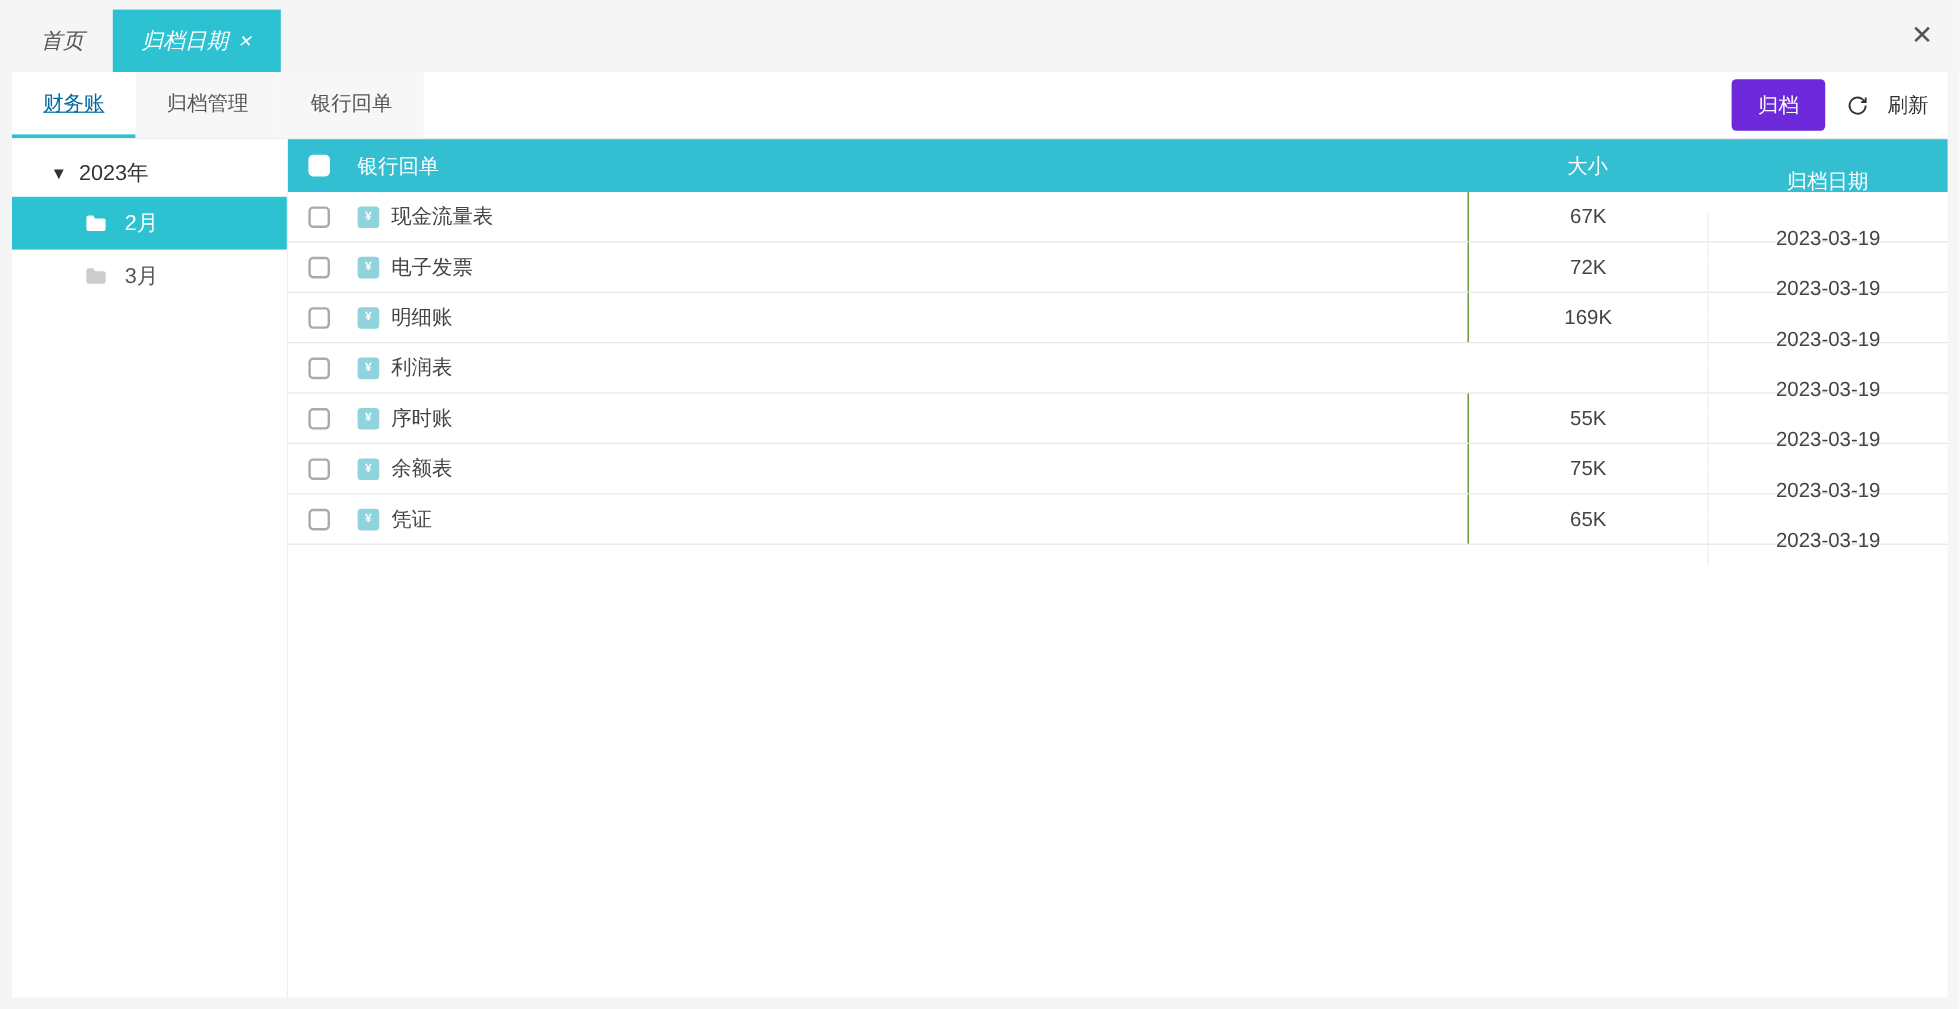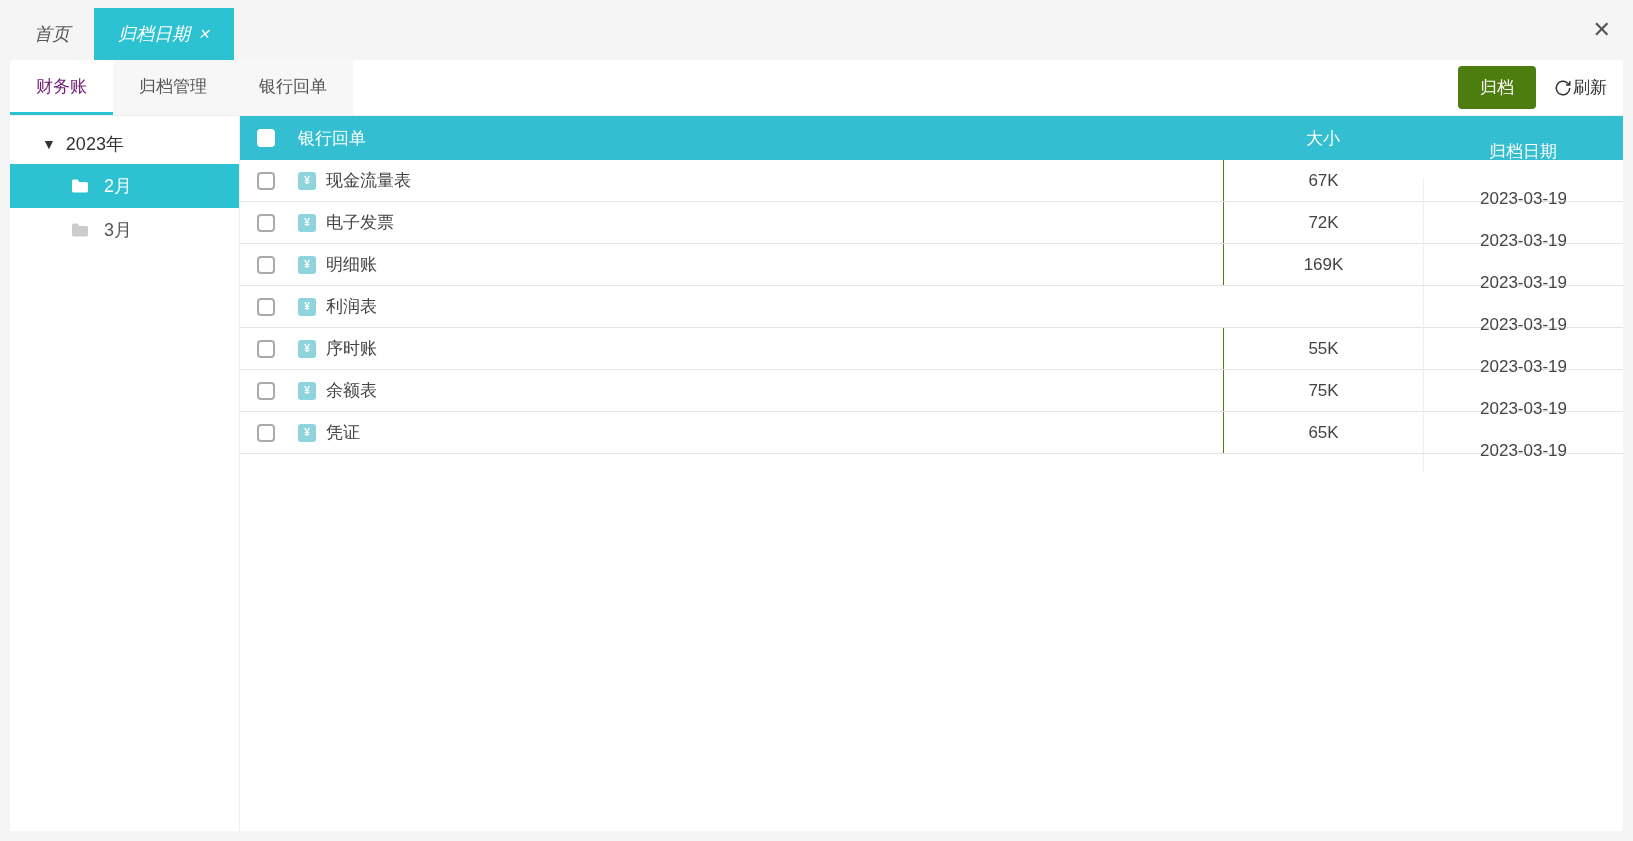--- a/index.html
+++ b/index.html
@@ -83,9 +83,10 @@
       background: #f7f7f7;
     }
     .sub-tab.active {
-      color: #701a75;
+      color: #0369a1;
       border-bottom-color: #2cc2d1;
       background: #fff;
+      text-decoration: underline;
     }
     .sub-actions {
       margin-left: auto;

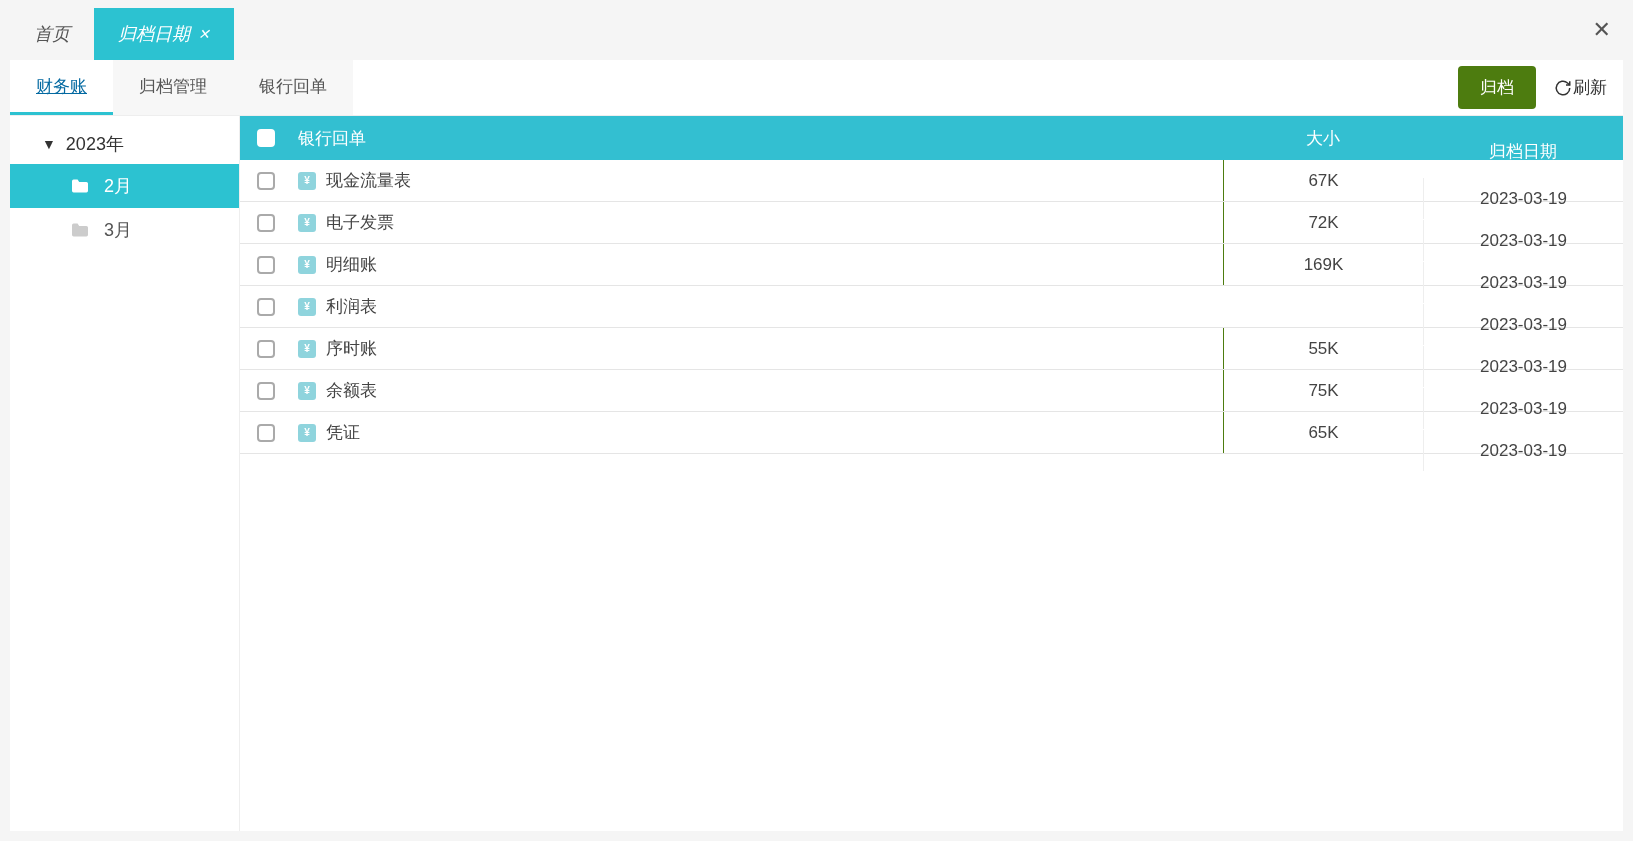--- a/index.html
+++ b/index.html
@@ -95,7 +95,7 @@
       gap: 18px;
     }
     .btn-archive {
-      background: #4d7c0f;
+      background: #6d28d9;
       color: #fff;
       border: none;
       padding: 10px 22px;

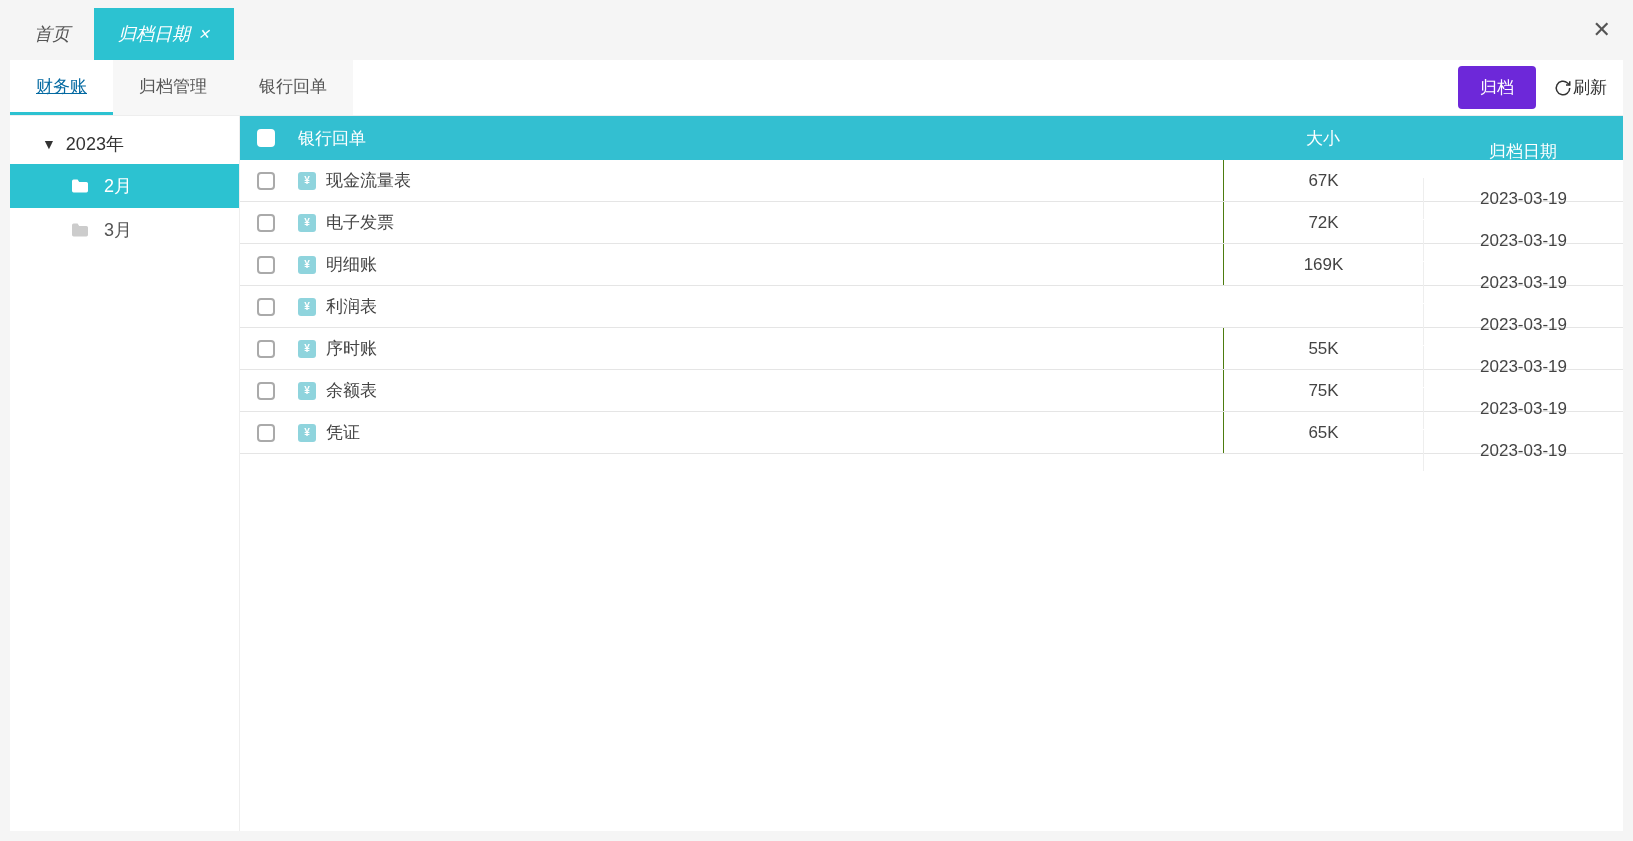--- a/index.html
+++ b/index.html
@@ -106,7 +106,7 @@
     .btn-refresh {
       display: flex;
       align-items: center;
-      gap: 1px;
+      gap: 16px;
       font-size: 17px;
       color: #333;
       cursor: pointer;

